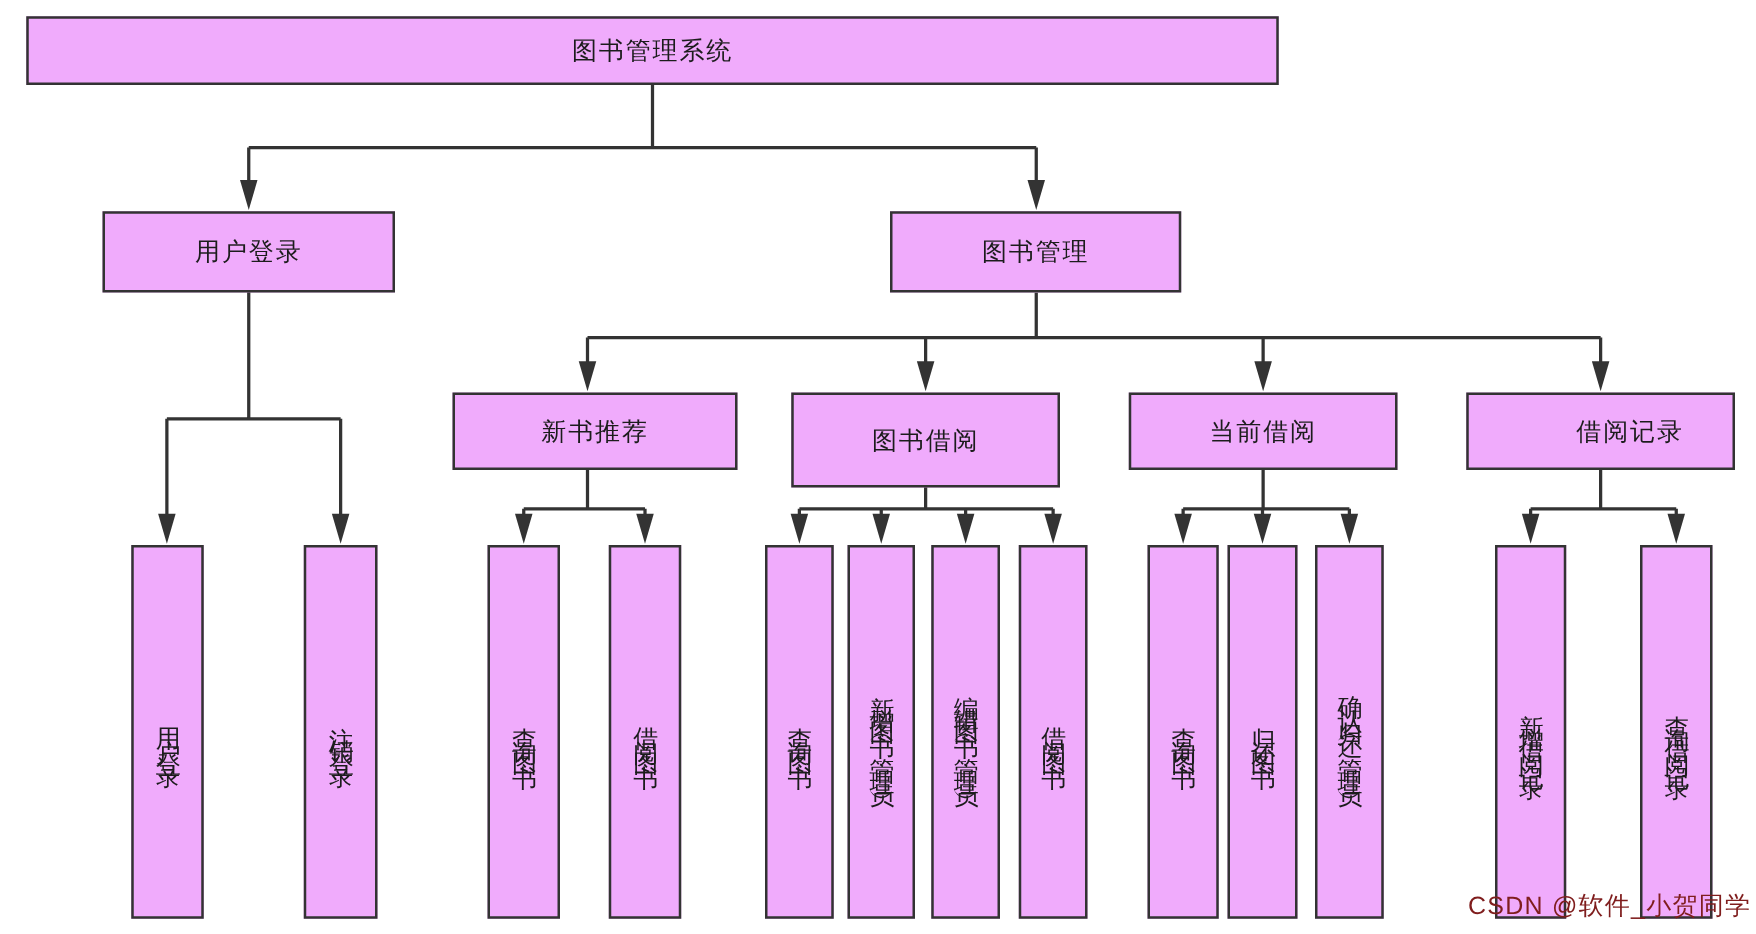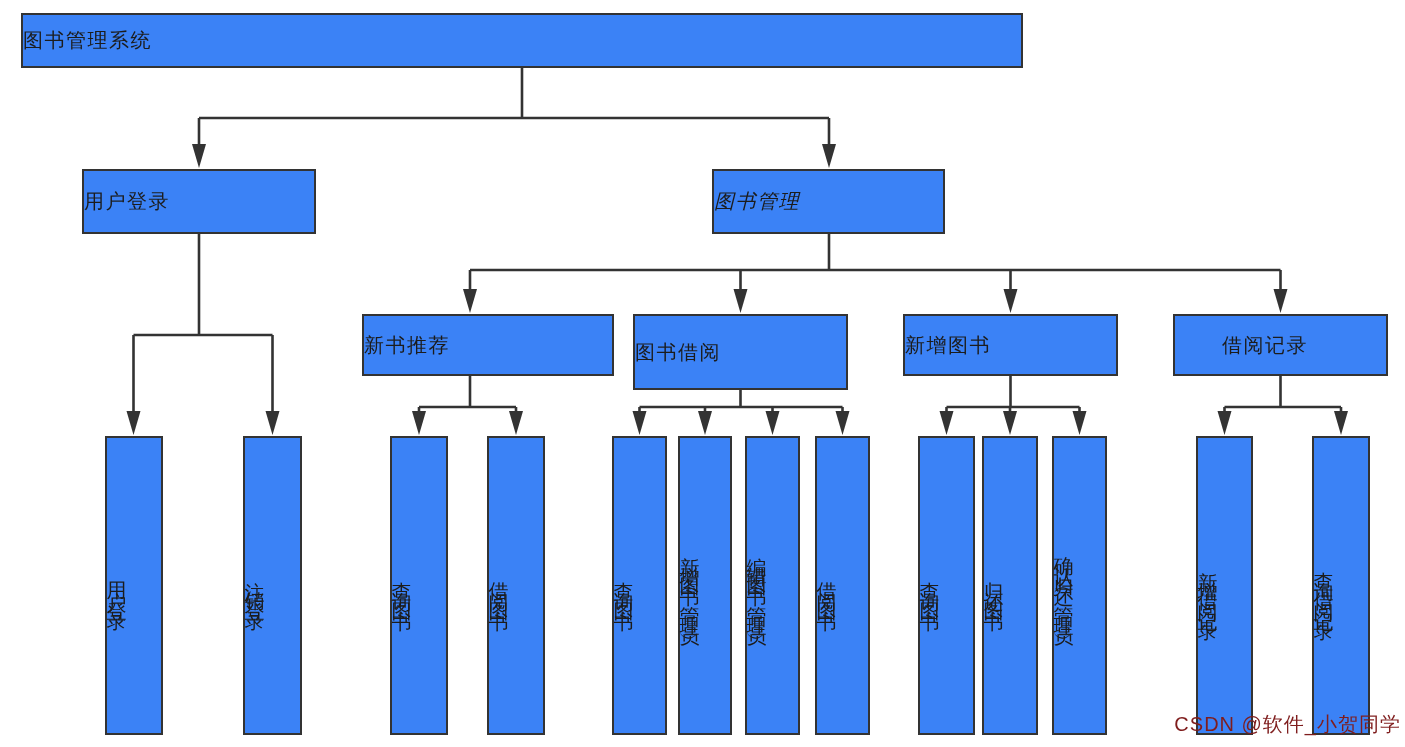--- a/index.html
+++ b/index.html
@@ -20,12 +20,12 @@
   }
   .box {
     position: absolute;
-    background: #3b82f6;
+    background: #f0abfc;
     border: 2.5px solid #333333;
     box-sizing: border-box;
     display: flex;
     align-items: center;
-    justify-content: flex-start;
+    justify-content: center;
     z-index: 2;
   }
   .hlabel {

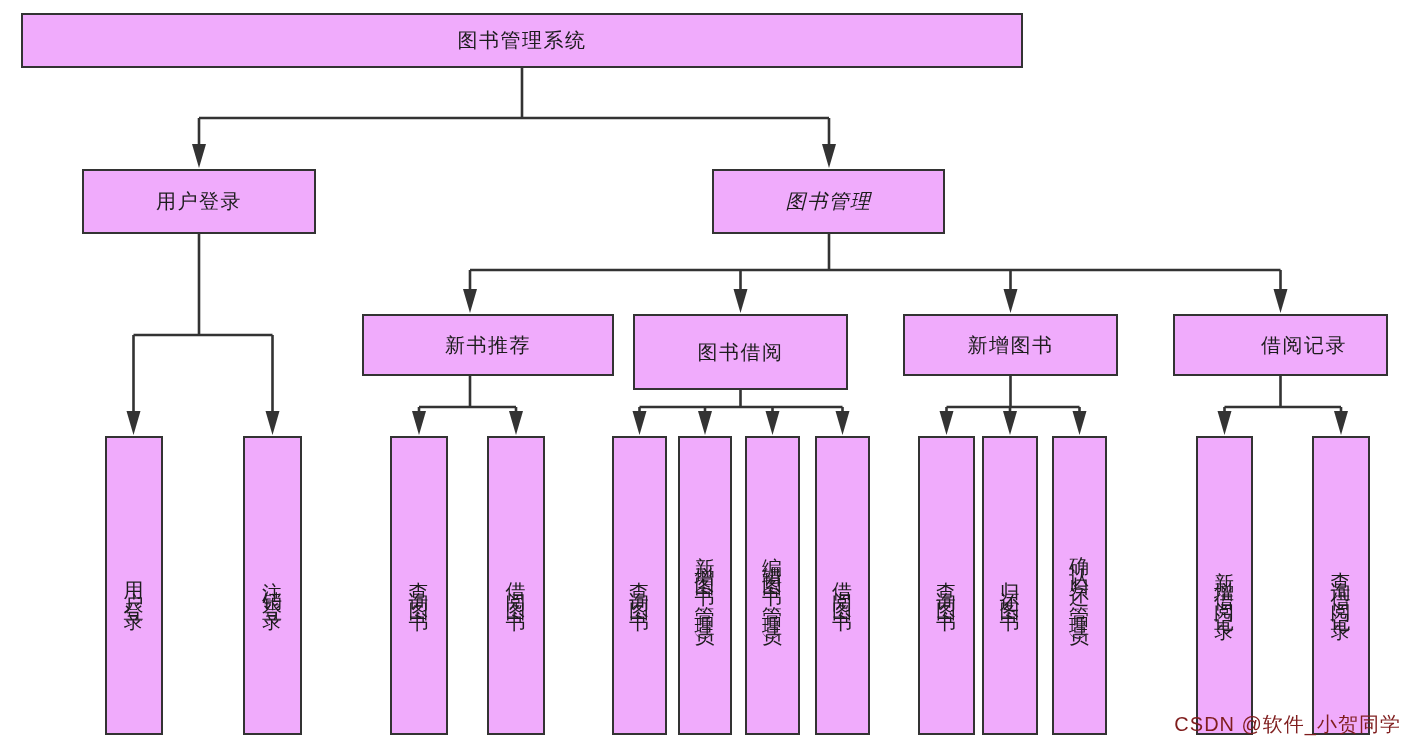--- a/index.html
+++ b/index.html
@@ -100,7 +100,7 @@
   <div class="box" style="left:82px; top:169px; width:234px; height:65px;">
     <span class="hlabel">用户登录</span>
   </div>
-  <div class="box" style="left:712px; top:169px; width:233px; height:65px;font-style:italic;">
+  <div class="box" style="left:712px; top:169px; width:233px; height:65px;">
     <span class="hlabel">图书管理</span>
   </div>
 

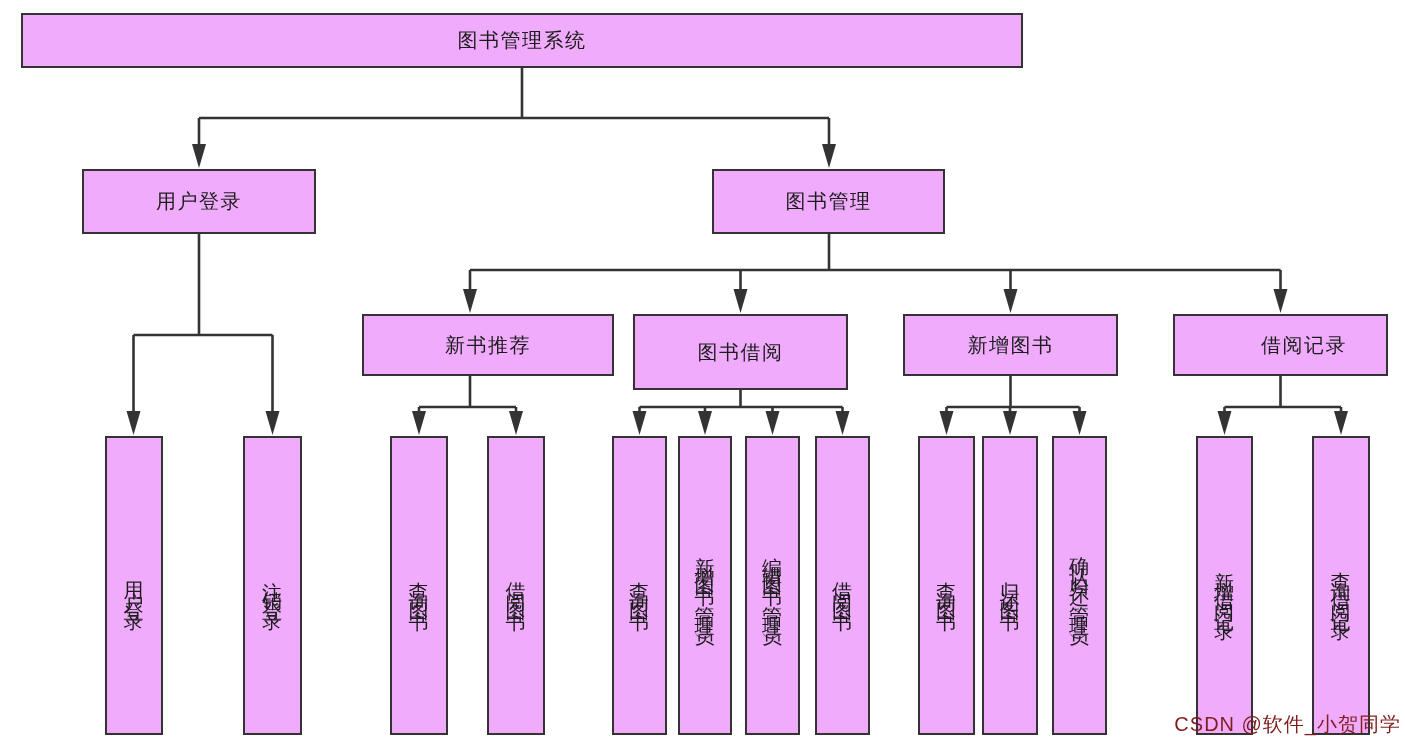--- a/index.html
+++ b/index.html
@@ -104,7 +104,7 @@
     <span class="hlabel">图书管理</span>
   </div>
 
-  <div class="box" style="left:362px; top:314px; width:252px; height:62px;">
+  <div class="box" style="left:362px; top:314px; width:228px; height:62px;">
     <span class="hlabel">新书推荐</span>
   </div>
   <div class="box" style="left:633px; top:314px; width:215px; height:76px;">

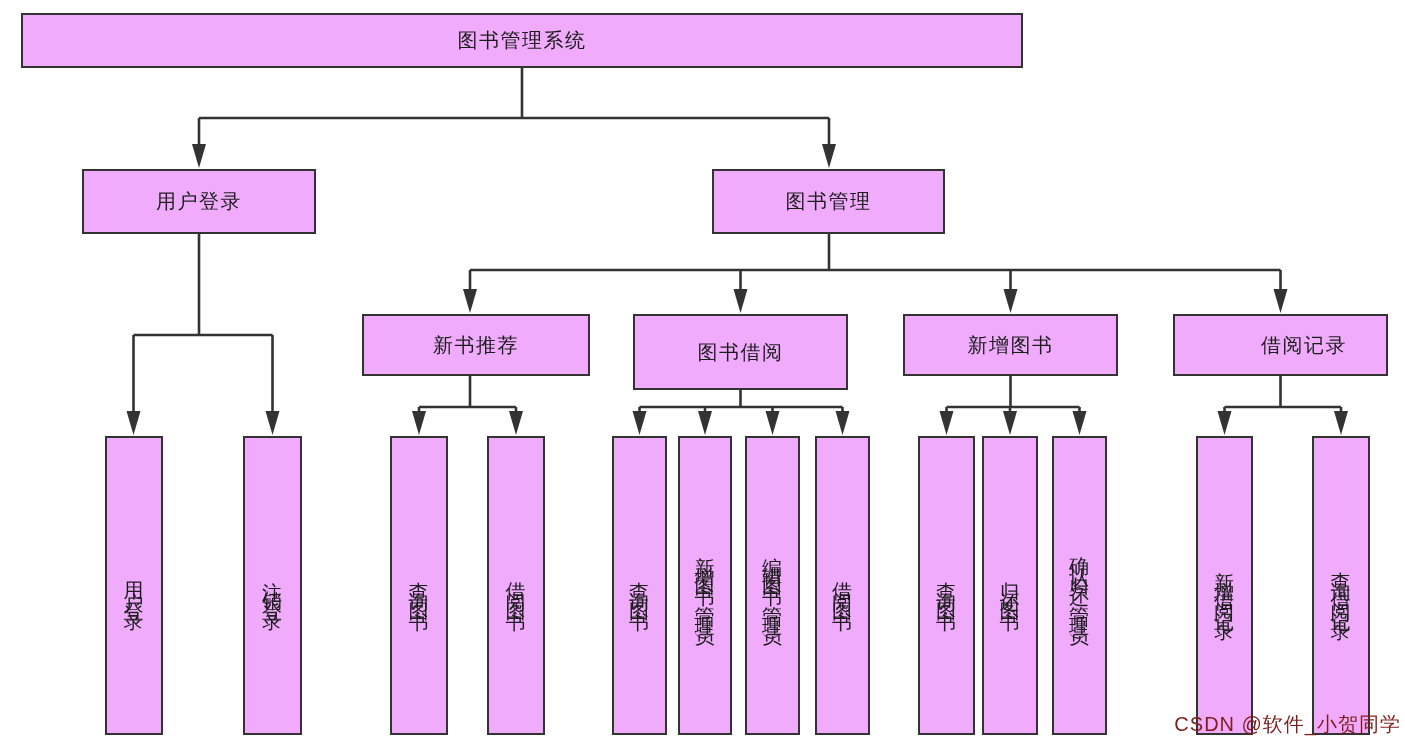--- a/index.html
+++ b/index.html
@@ -111,7 +111,7 @@
     <span class="hlabel">图书借阅</span>
   </div>
   <div class="box" style="left:903px; top:314px; width:215px; height:62px;">
-    <span class="hlabel">新增图书</span>
+    <span class="hlabel">当前借阅</span>
   </div>
   <div class="box" style="left:1173px; top:314px; width:215px; height:62px;padding-left:47px;">
     <span class="hlabel">借阅记录</span>

